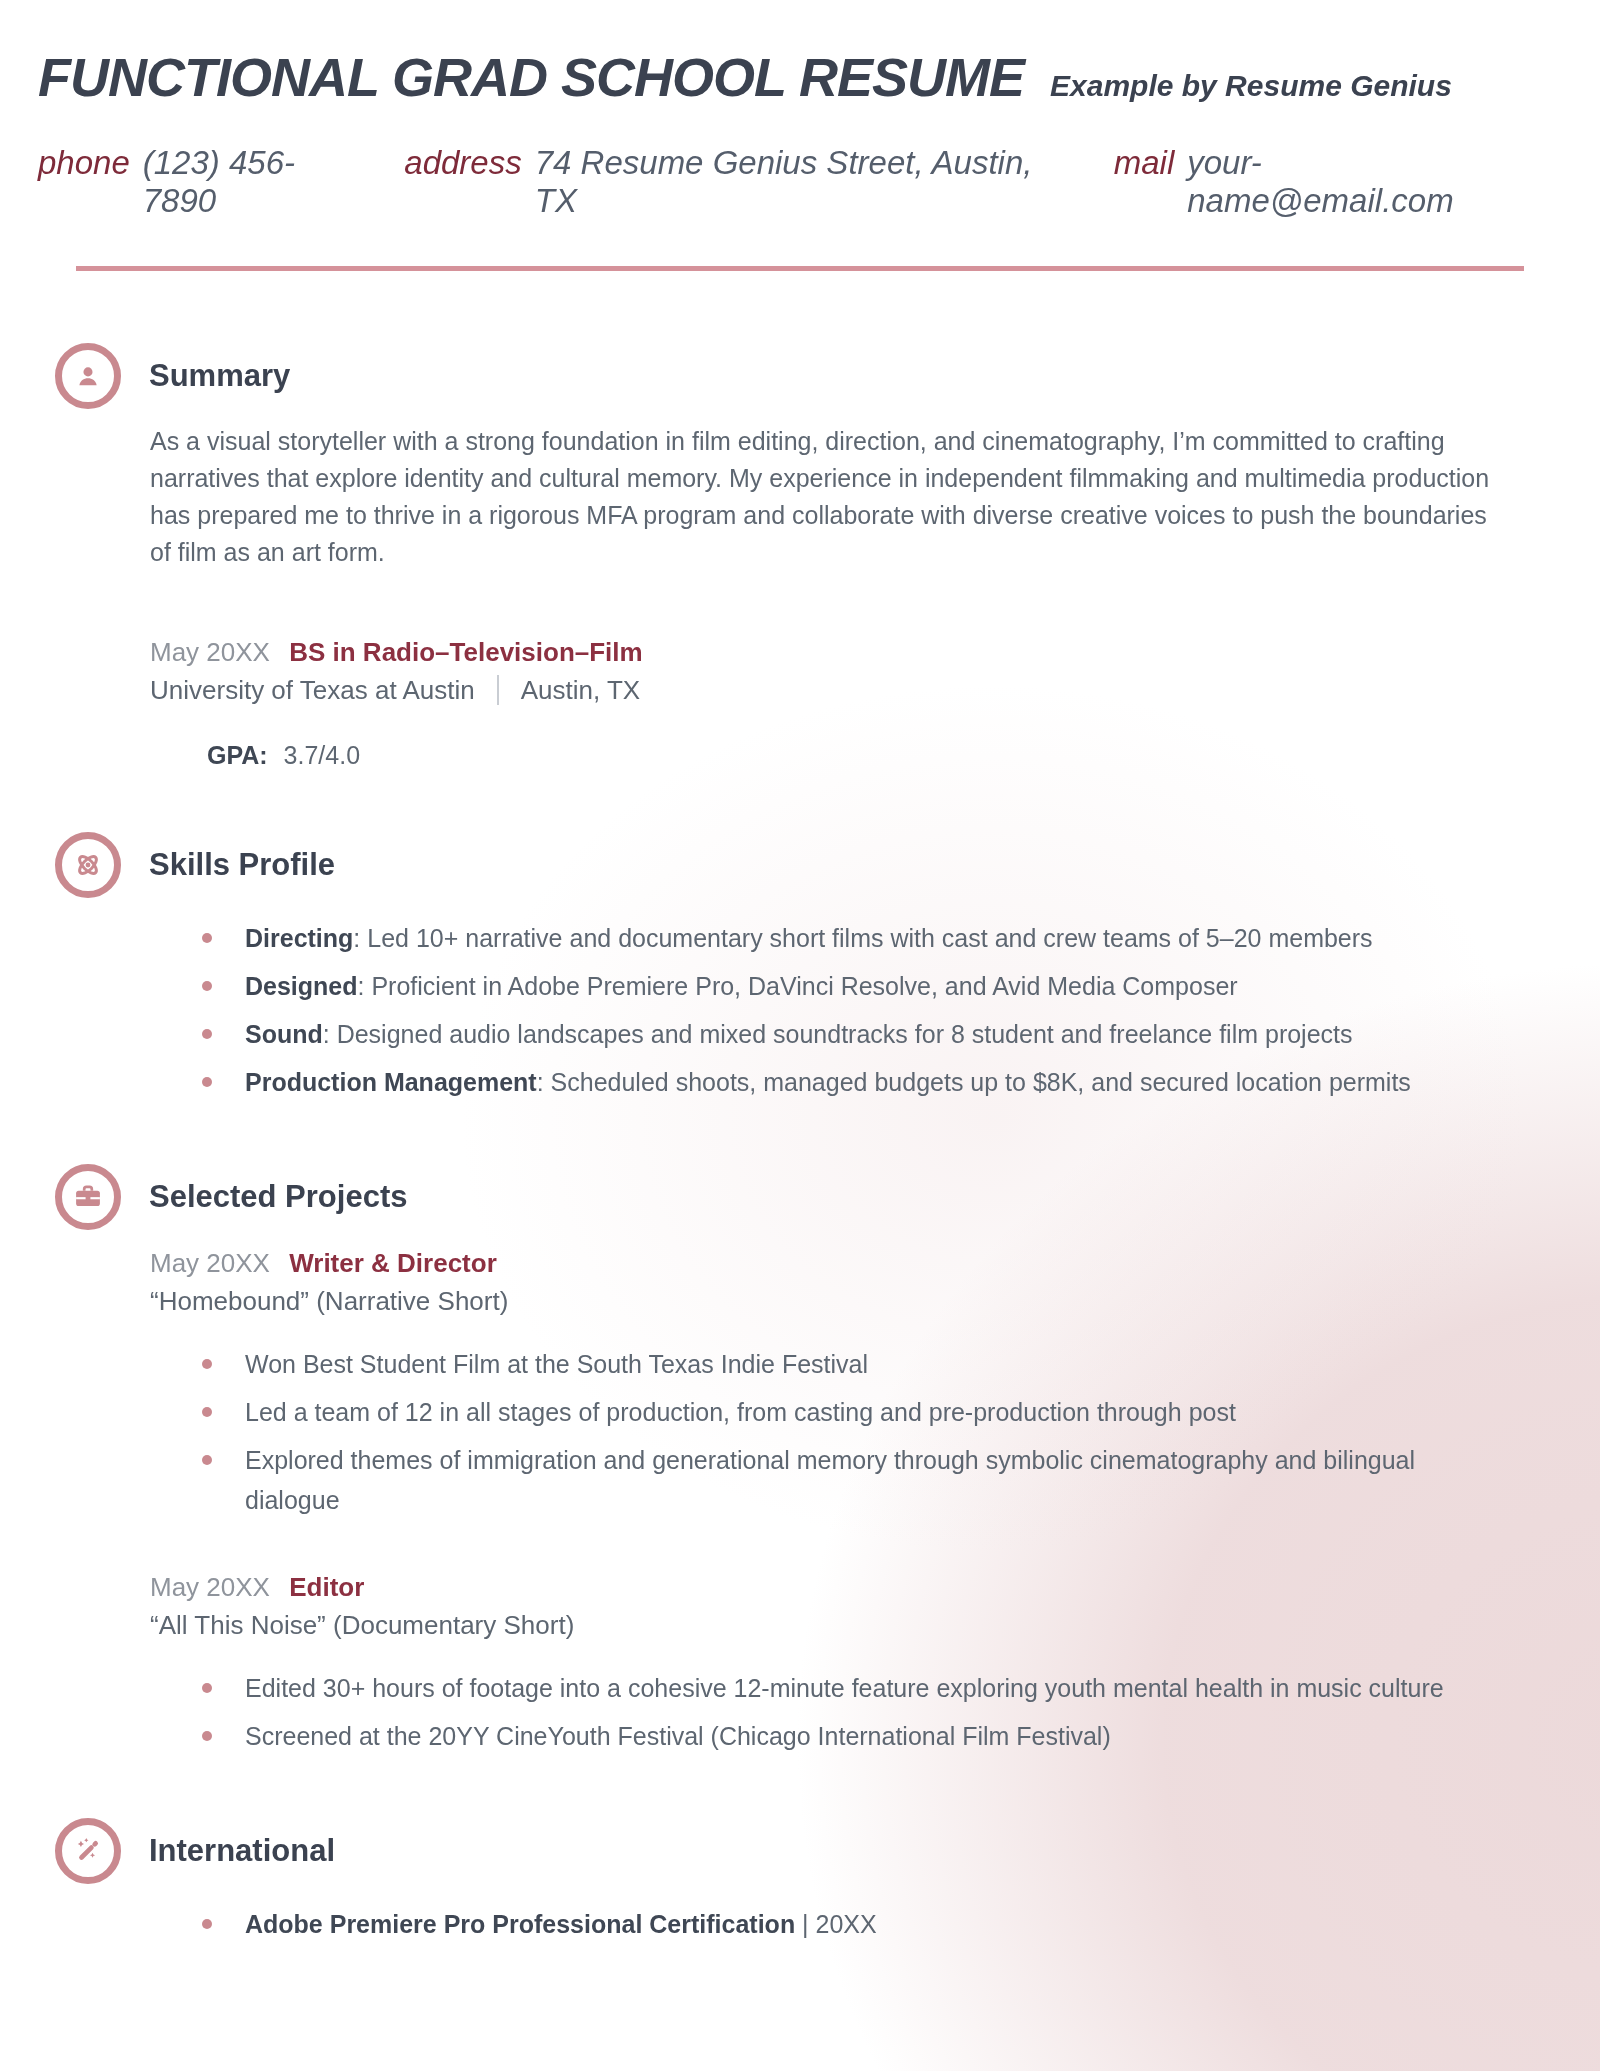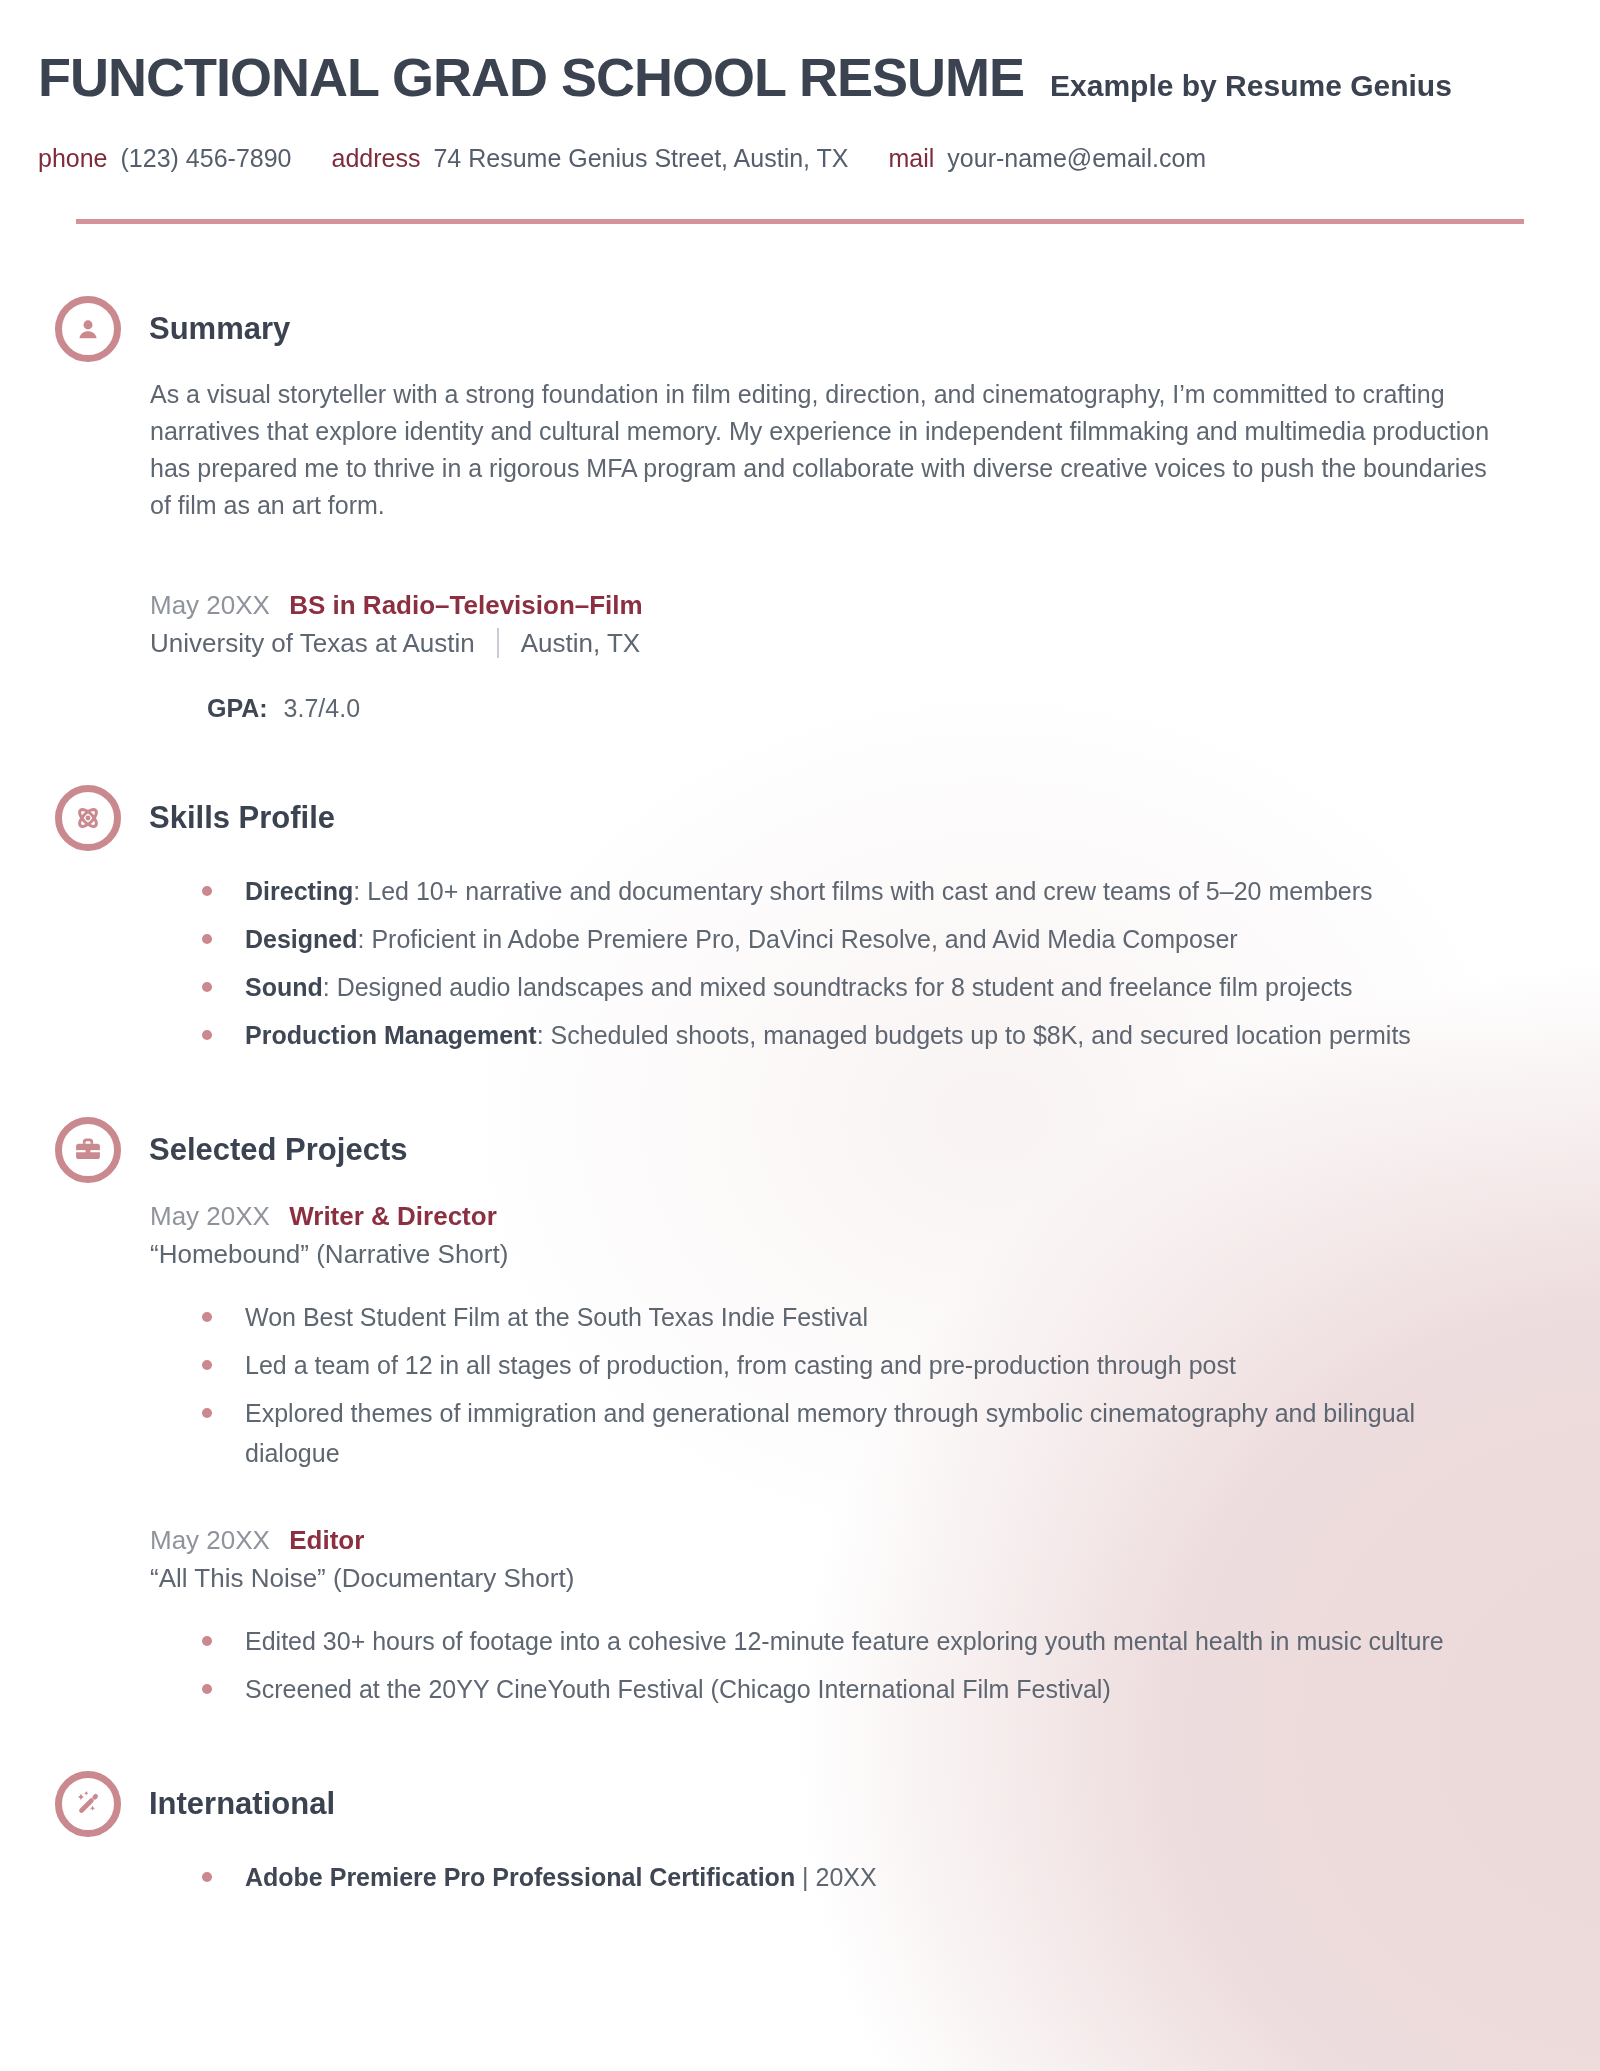--- a/index.html
+++ b/index.html
@@ -15,7 +15,7 @@
       #ffffff;
   }
   
-  .header { padding:46px 38px 4px 38px; }
+  .header { padding:46px 38px 4px 38px;font-style:italic; }
   .title-row { display:flex; align-items:baseline; }
   .page-title { margin:0; font-size:54px; font-weight:700; letter-spacing:-1px; color:#3b4250; white-space:nowrap; }
   .page-subtitle { margin-left:26px; font-size:30px; font-weight:700; color:#3b4250; white-space:nowrap; }

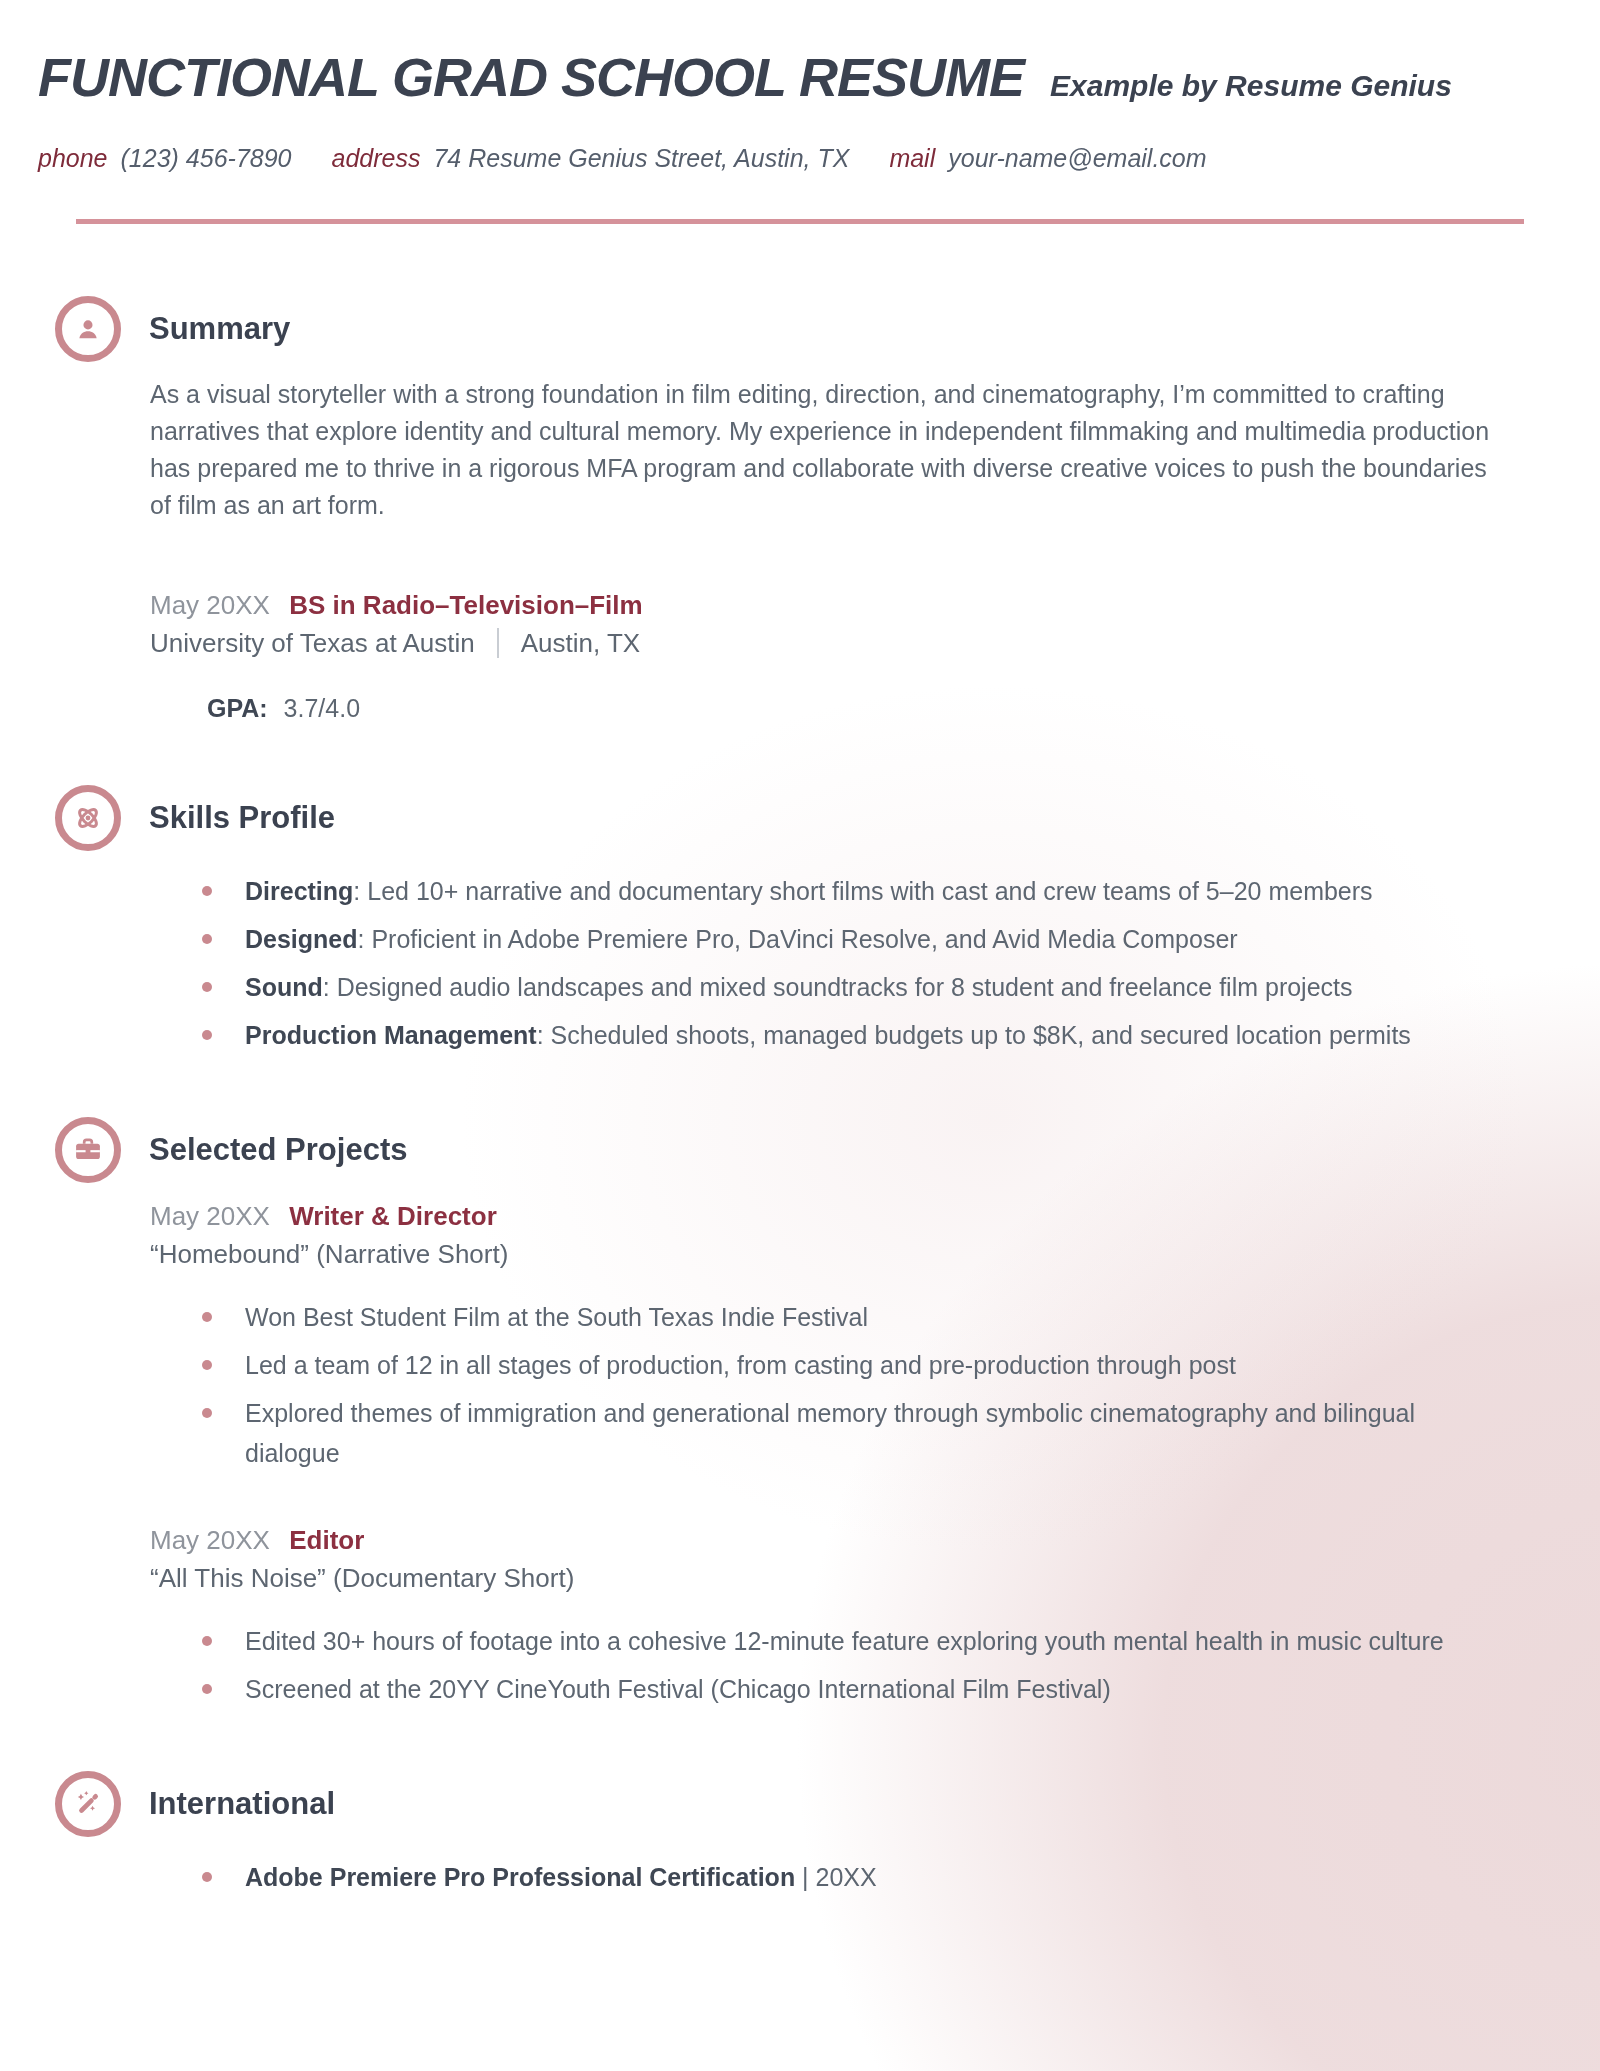--- a/index.html
+++ b/index.html
@@ -19,7 +19,7 @@
   .title-row { display:flex; align-items:baseline; }
   .page-title { margin:0; font-size:54px; font-weight:700; letter-spacing:-1px; color:#3b4250; white-space:nowrap; }
   .page-subtitle { margin-left:26px; font-size:30px; font-weight:700; color:#3b4250; white-space:nowrap; }
-  .contact-row { margin-top:36px; font-size:25px; display:flex; align-items:flex-start; }
+  .contact-row { margin-top:36px; font-size:33px; display:flex; align-items:flex-start; }
   .c-label { color:#7e2b3a; margin-right:13px; }
   .c-value { color:#555e6c; margin-right:40px; }
   .divider { margin:46px 38px 0 38px; height:5px; background:#d5929a; }

